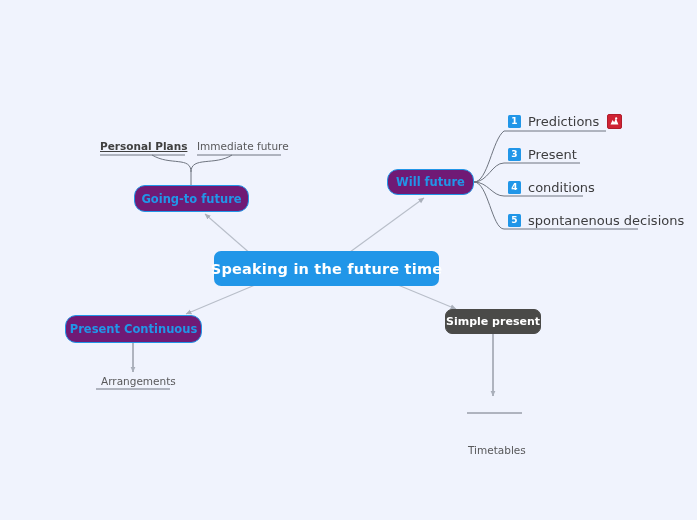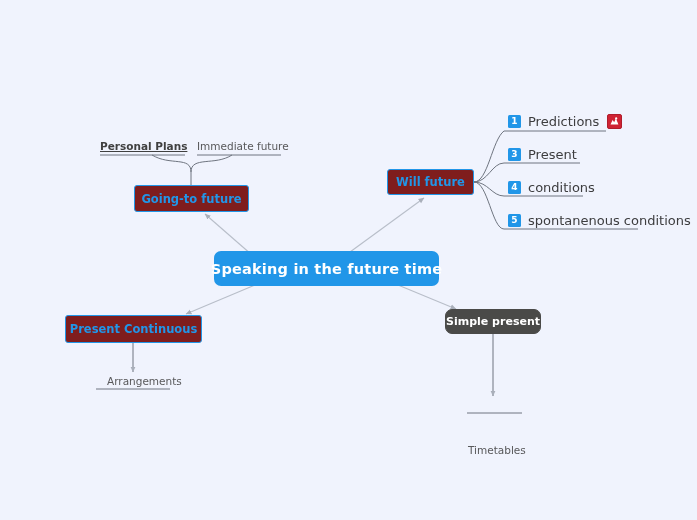--- a/index.html
+++ b/index.html
@@ -51,9 +51,9 @@
 
   
   .node-branch {
-    background: #7f1d1d;
+    background: #701a75;
     border: 1.6px solid #2196e8;
-    border-radius: 3px;
+    border-radius: 11px;
     color: #2196e8;
     font-weight: bold;
     font-size: 11.5px;

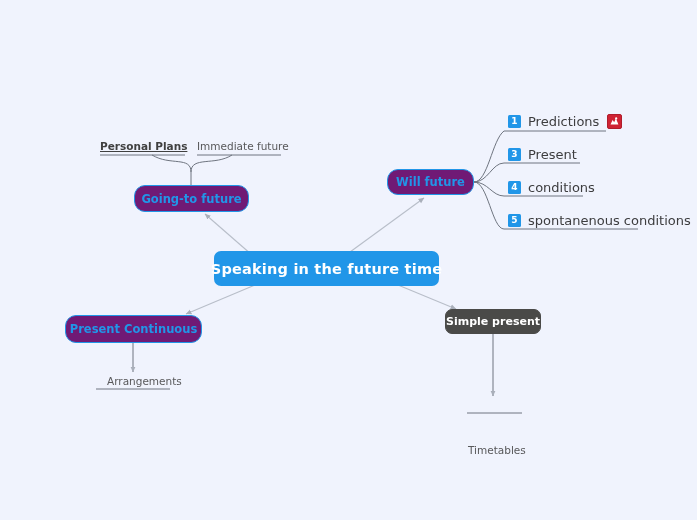--- a/index.html
+++ b/index.html
@@ -201,7 +201,7 @@
 
   <div class="leaf leaf-num" style="left:508px; top:213px; height:14px;">
     <span class="badge">5</span>
-    <span class="leaf-text">spontanenous conditions</span>
+    <span class="leaf-text">spontanenous decisions</span>
   </div>
 
   <div class="node node-branch" style="left:65px; top:315px; width:137px; height:28px;align-items:center;">

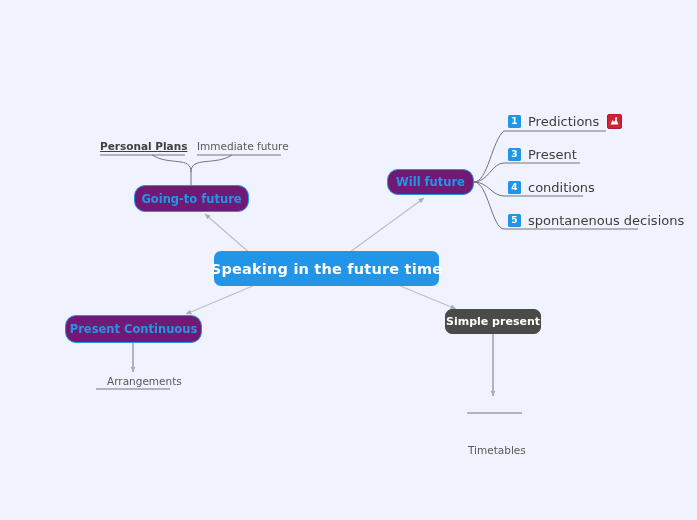--- a/index.html
+++ b/index.html
@@ -207,7 +207,7 @@
   <div class="node node-branch" style="left:65px; top:315px; width:137px; height:28px;align-items:center;">
     <span>Present Continuous</span>
   </div>
-  <div class="leaf" style="left:107px; top:374px; height:14px;">
+  <div class="leaf" style="left:101px; top:374px; height:14px;">
     <span>Arrangements</span>
   </div>
 

